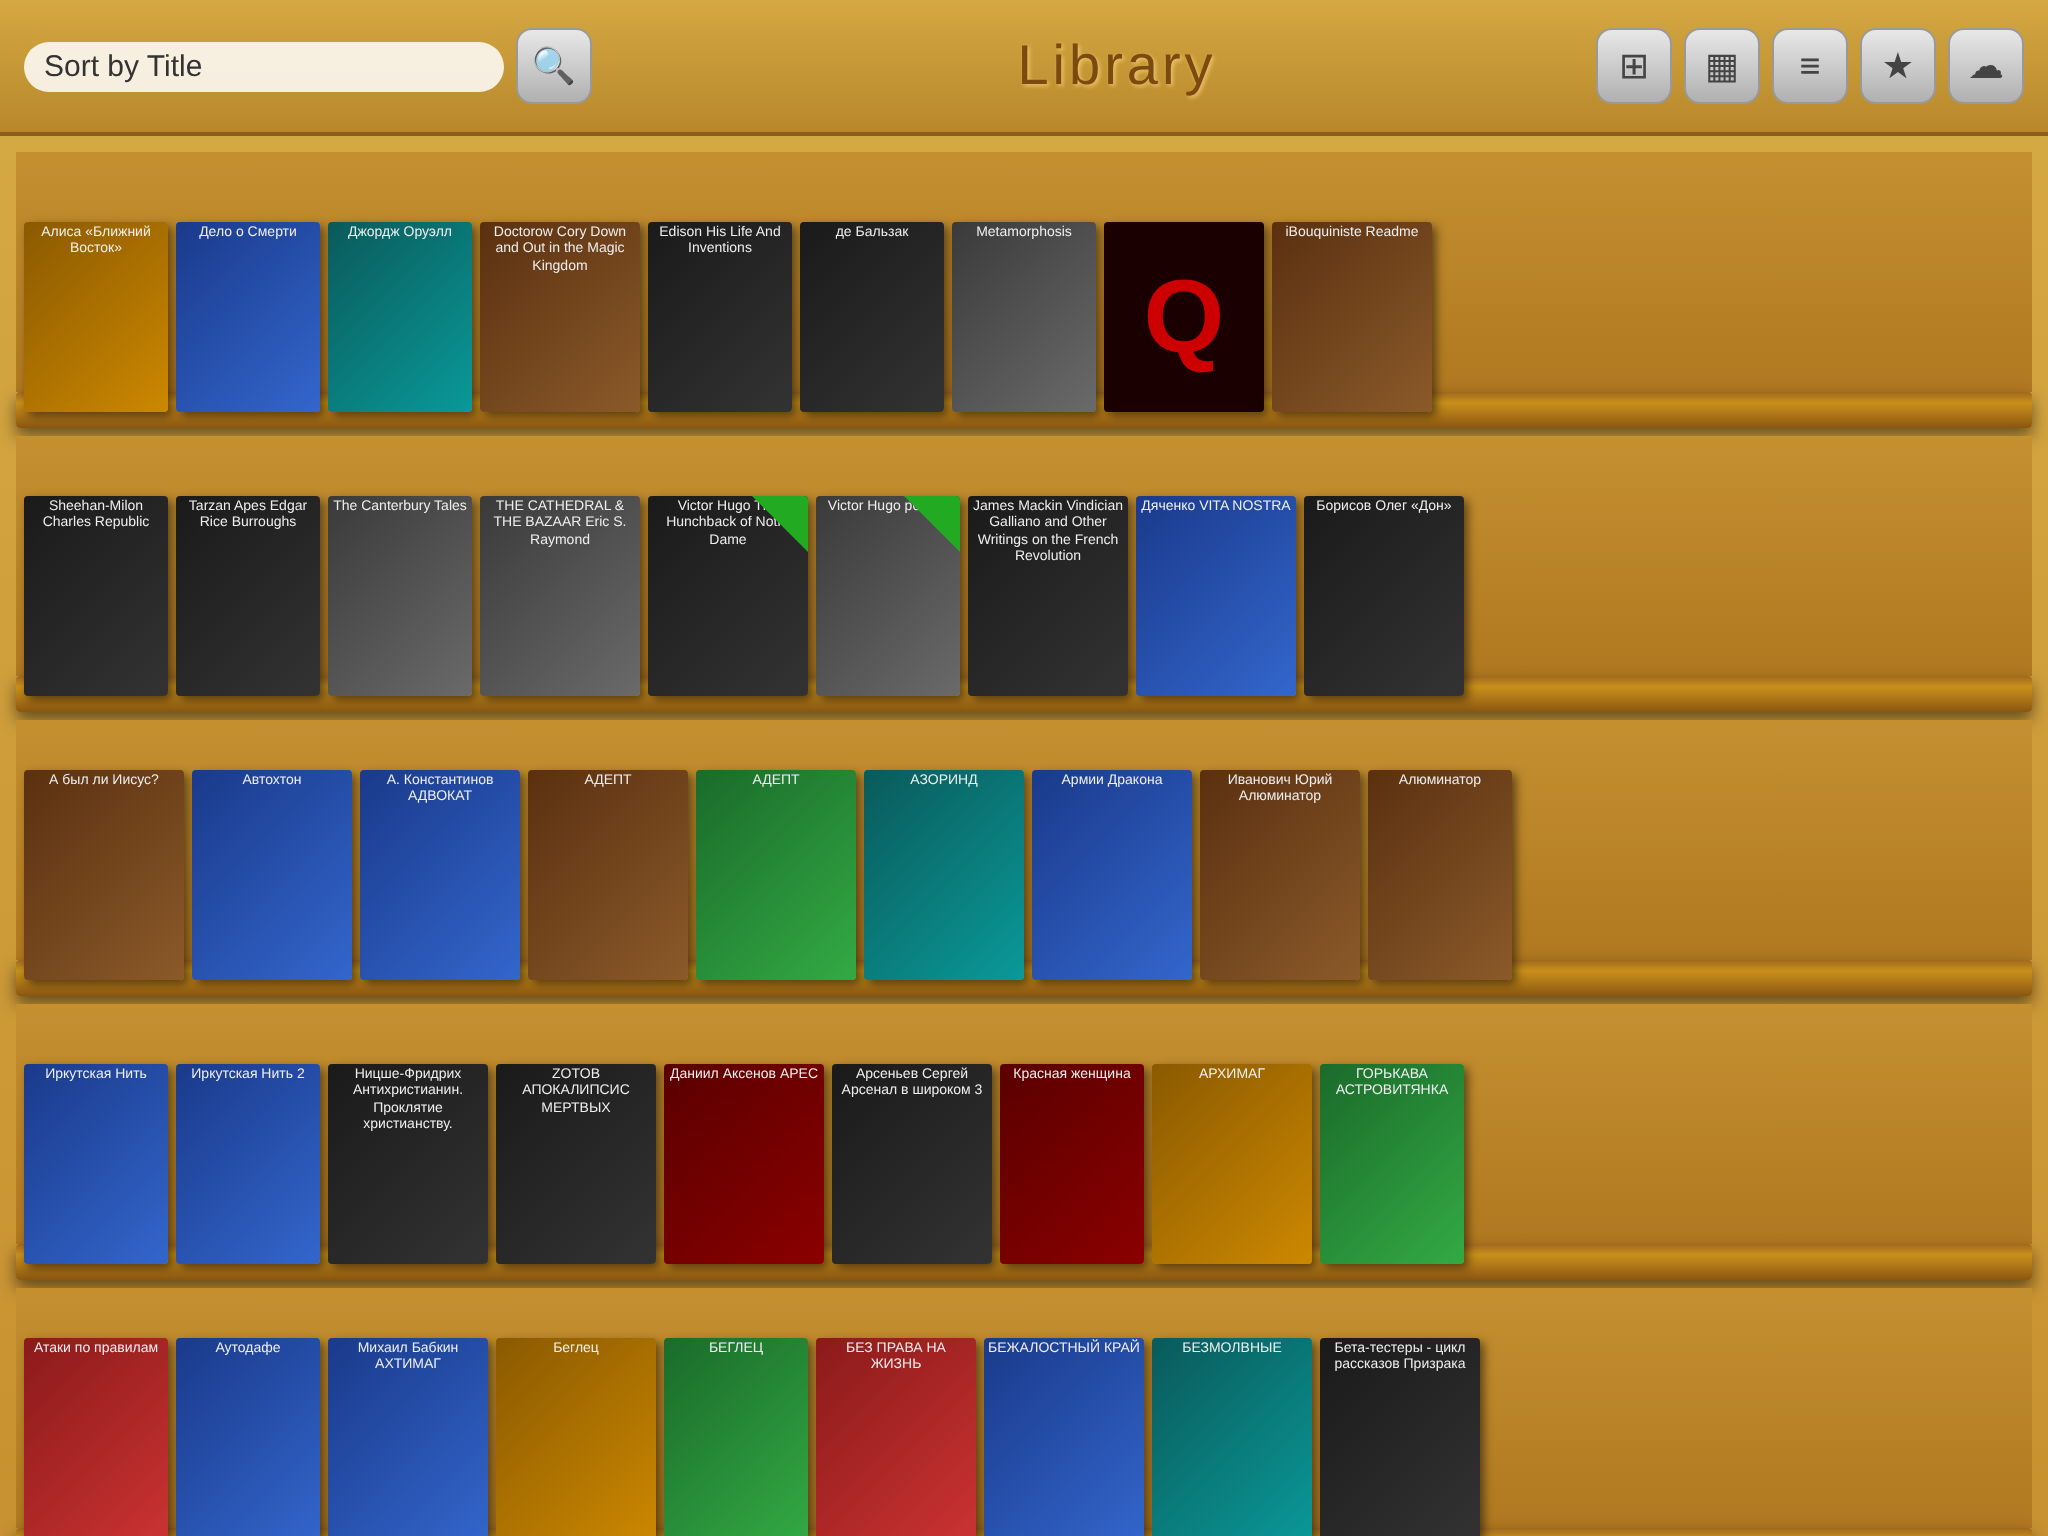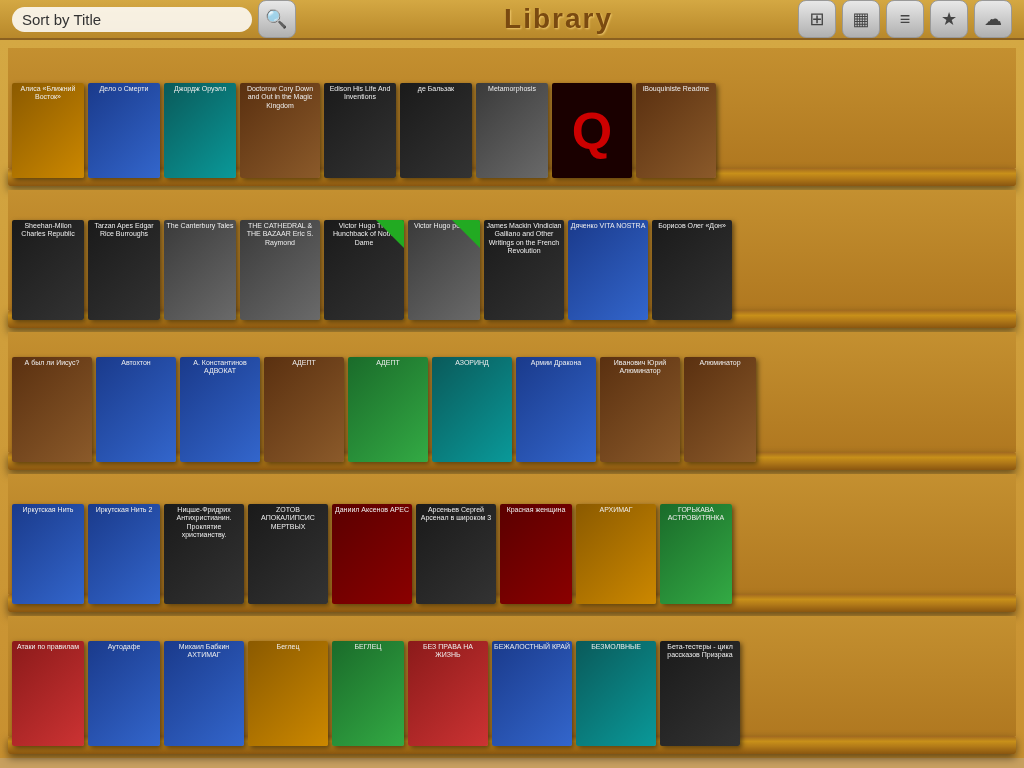--- a/index.html
+++ b/index.html
@@ -17,7 +17,7 @@
       display: flex;
       align-items: center;
       background: linear-gradient(to bottom, #d4a843, #b8882a);
-      height: 40px;
+      height: 68px;
       padding: 0 12px;
       border-bottom: 2px solid #8a6020;
       justify-content: flex-end;

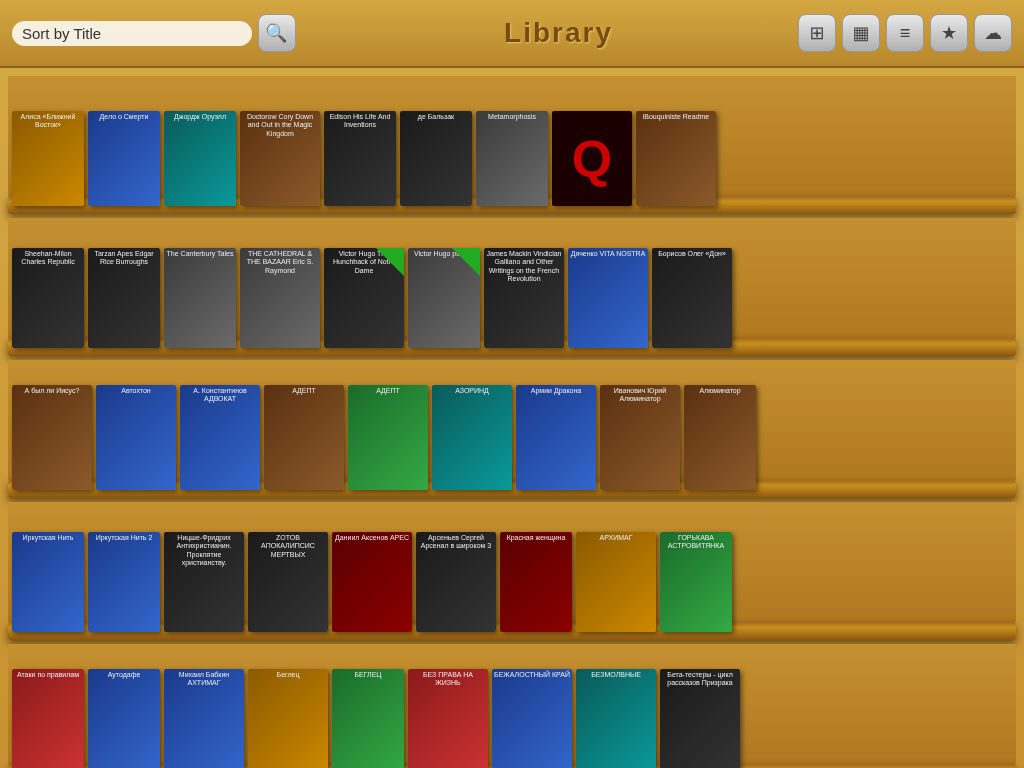--- a/index.html
+++ b/index.html
@@ -45,7 +45,7 @@
       flex: 1;
       text-align: center;
       font-size: 28px;
-      font-weight: bold;
+      font-weight: normal;
       color: #7a4a10;
       text-shadow: 1px 1px 2px rgba(255,220,130,0.7);
       letter-spacing: 2px;

